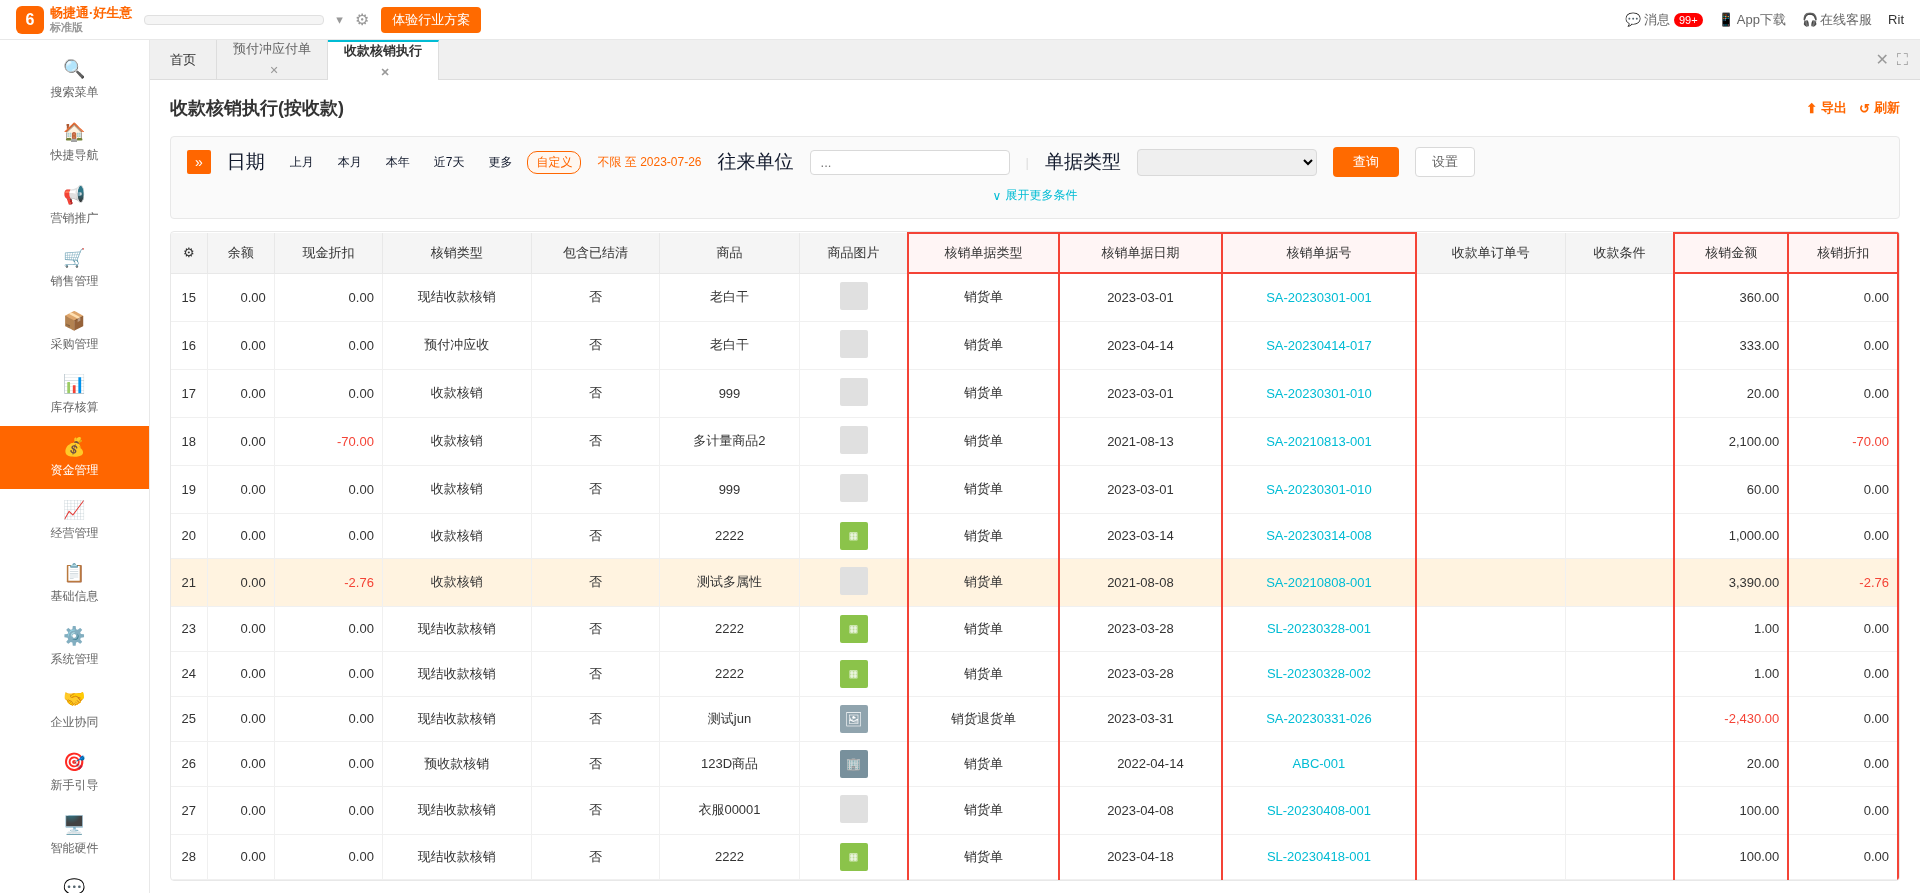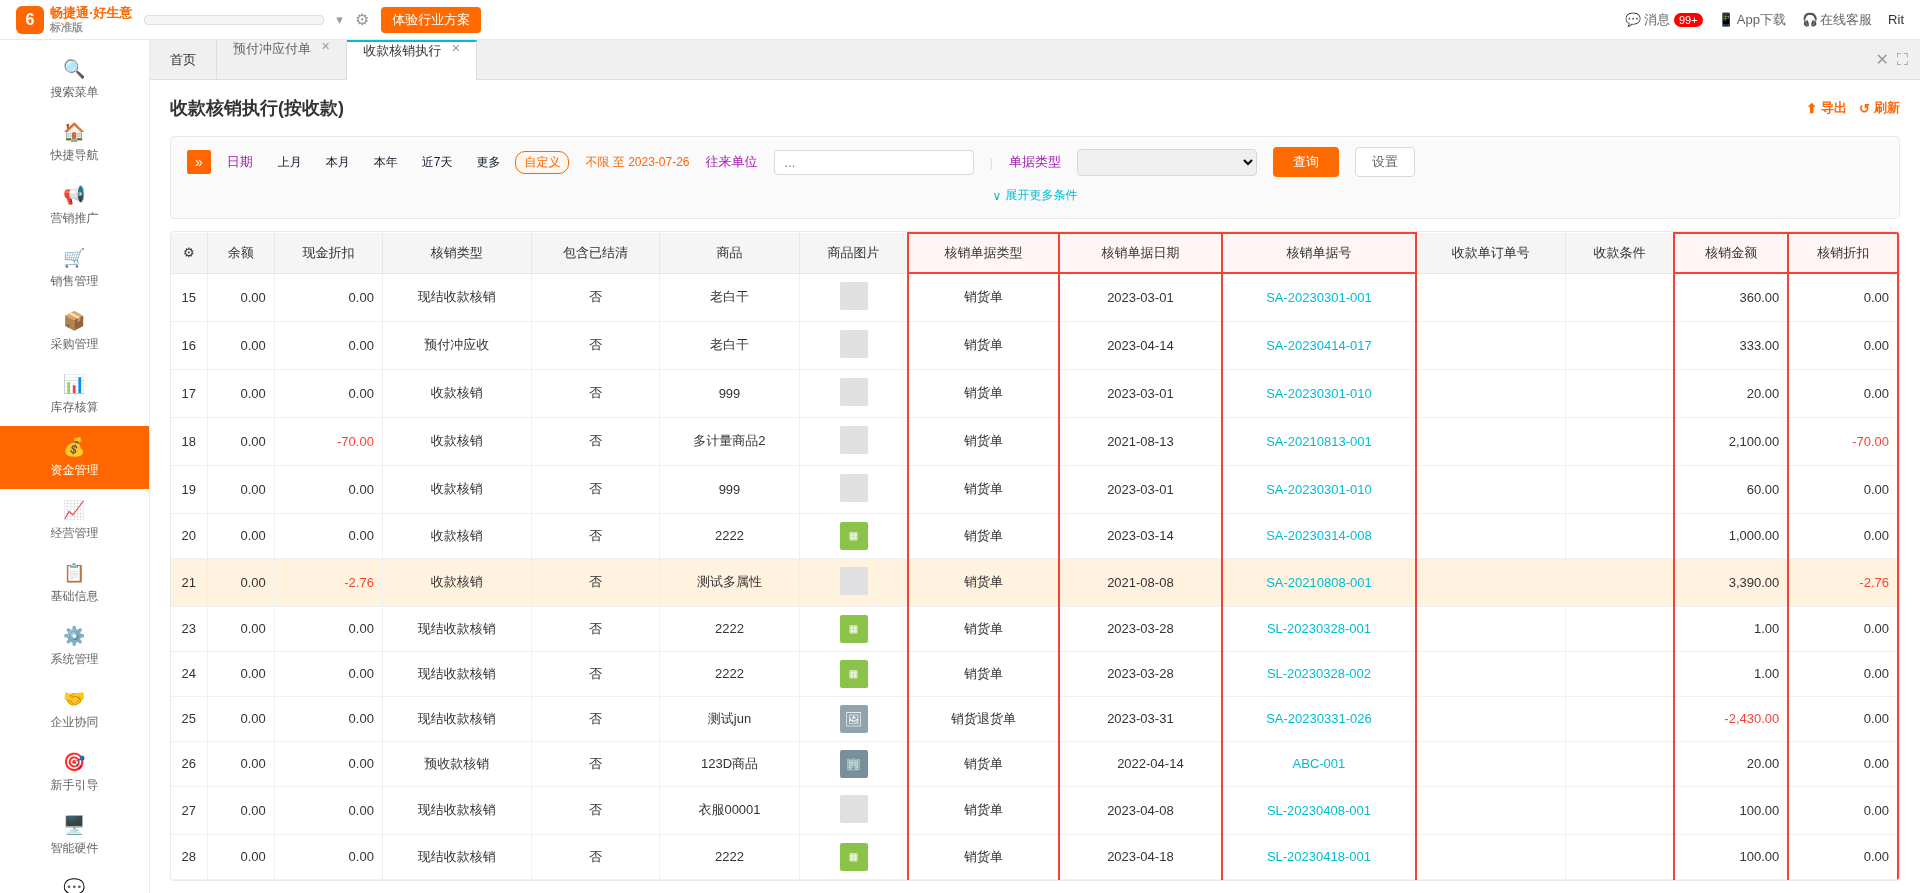--- a/index.html
+++ b/index.html
@@ -28,7 +28,7 @@
 
     
     .tab-bar { height: 40px; background: #f0f0f0; display: flex; align-items: center; border-bottom: 1px solid #ddd; padding-left: 0; position: relative; }
-    .tab { height: 40px; display: flex; align-items: flex-start; padding: 0 16px; cursor: pointer; font-size: 13px; color: #666; border-right: 1px solid #ddd; gap: 6px; }
+    .tab { height: 40px; display: flex; align-items: center; padding: 0 16px; cursor: pointer; font-size: 13px; color: #666; border-right: 1px solid #ddd; gap: 6px; flex-direction: column; }
     .tab.active { background: #fff; color: #333; font-weight: 400; border-top: 2px solid #00bcd4; }
     .tab-close { font-size: 11px; color: #999; cursor: pointer; margin-left: 4px; }
     .tab-home { padding: 0 20px; font-size: 13px; color: #333; cursor: pointer; border-right: 1px solid #ddd; height: 40px; display: flex; align-items: center; }

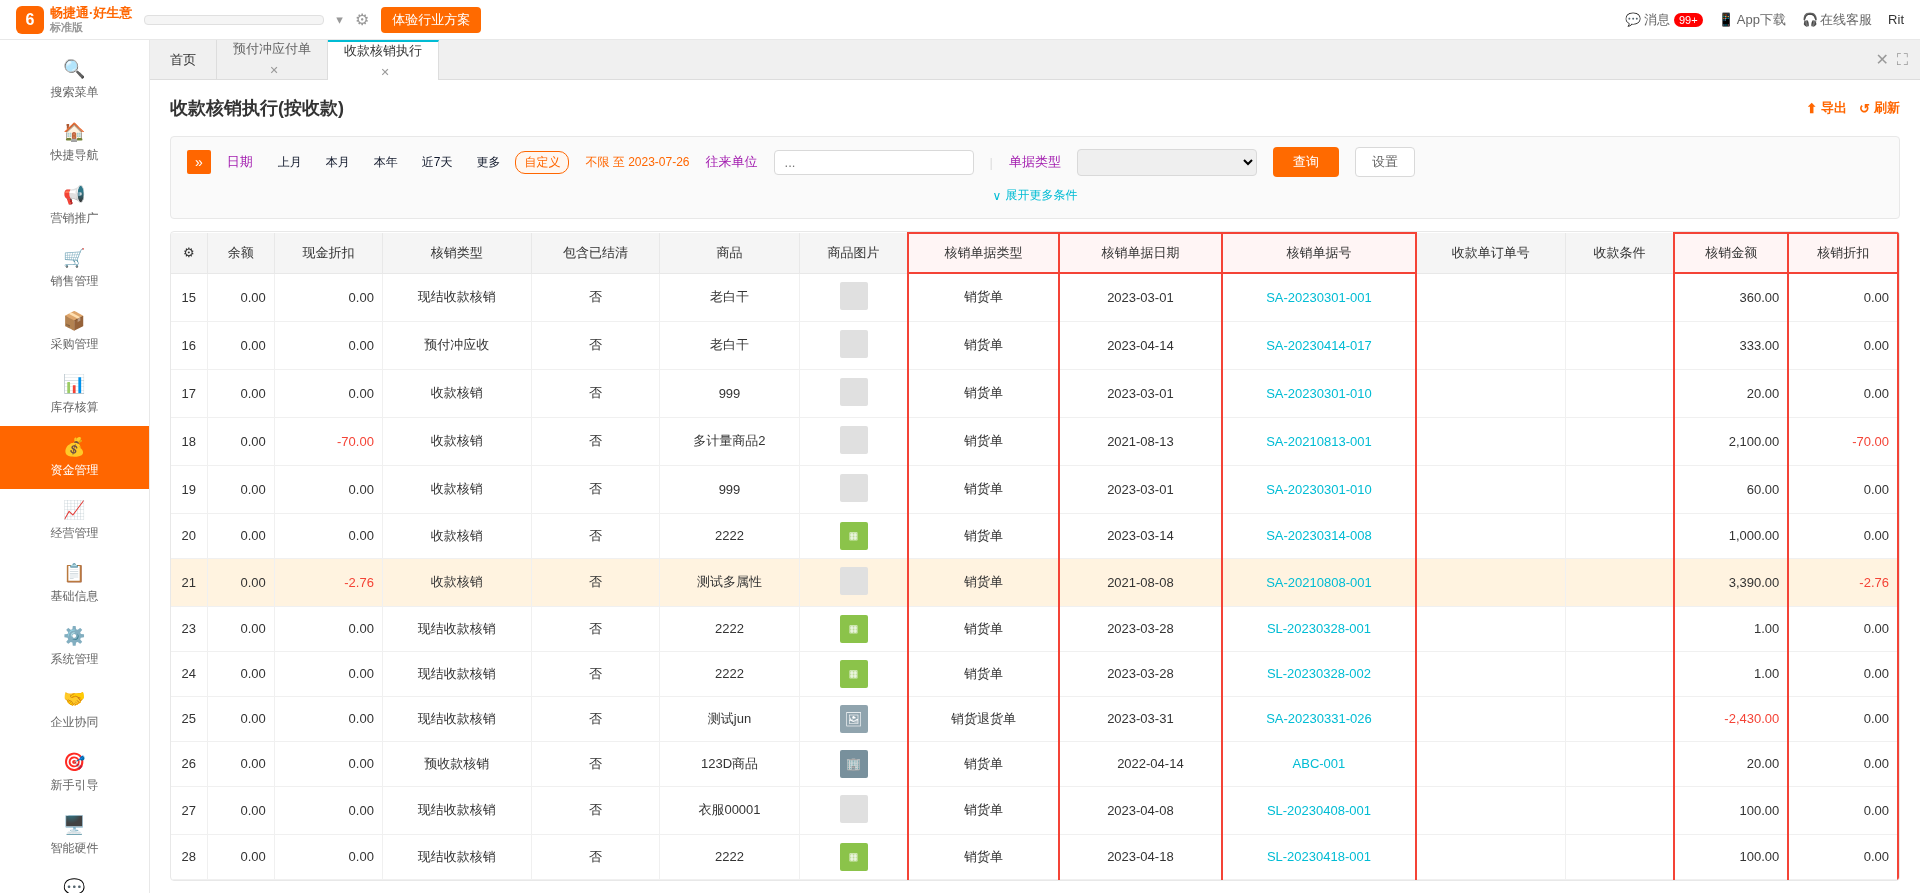--- a/index.html
+++ b/index.html
@@ -29,7 +29,7 @@
     
     .tab-bar { height: 40px; background: #f0f0f0; display: flex; align-items: center; border-bottom: 1px solid #ddd; padding-left: 0; position: relative; }
     .tab { height: 40px; display: flex; align-items: center; padding: 0 16px; cursor: pointer; font-size: 13px; color: #666; border-right: 1px solid #ddd; gap: 6px; flex-direction: column; }
-    .tab.active { background: #fff; color: #333; font-weight: 400; border-top: 2px solid #00bcd4; }
+    .tab.active { background: #fff; color: #333; font-weight: 700; border-top: 2px solid #00bcd4; }
     .tab-close { font-size: 11px; color: #999; cursor: pointer; margin-left: 4px; }
     .tab-home { padding: 0 20px; font-size: 13px; color: #333; cursor: pointer; border-right: 1px solid #ddd; height: 40px; display: flex; align-items: center; }
     .tab-bar-right { position: absolute; right: 0; display: flex; align-items: center; gap: 8px; padding-right: 12px; height: 40px; }

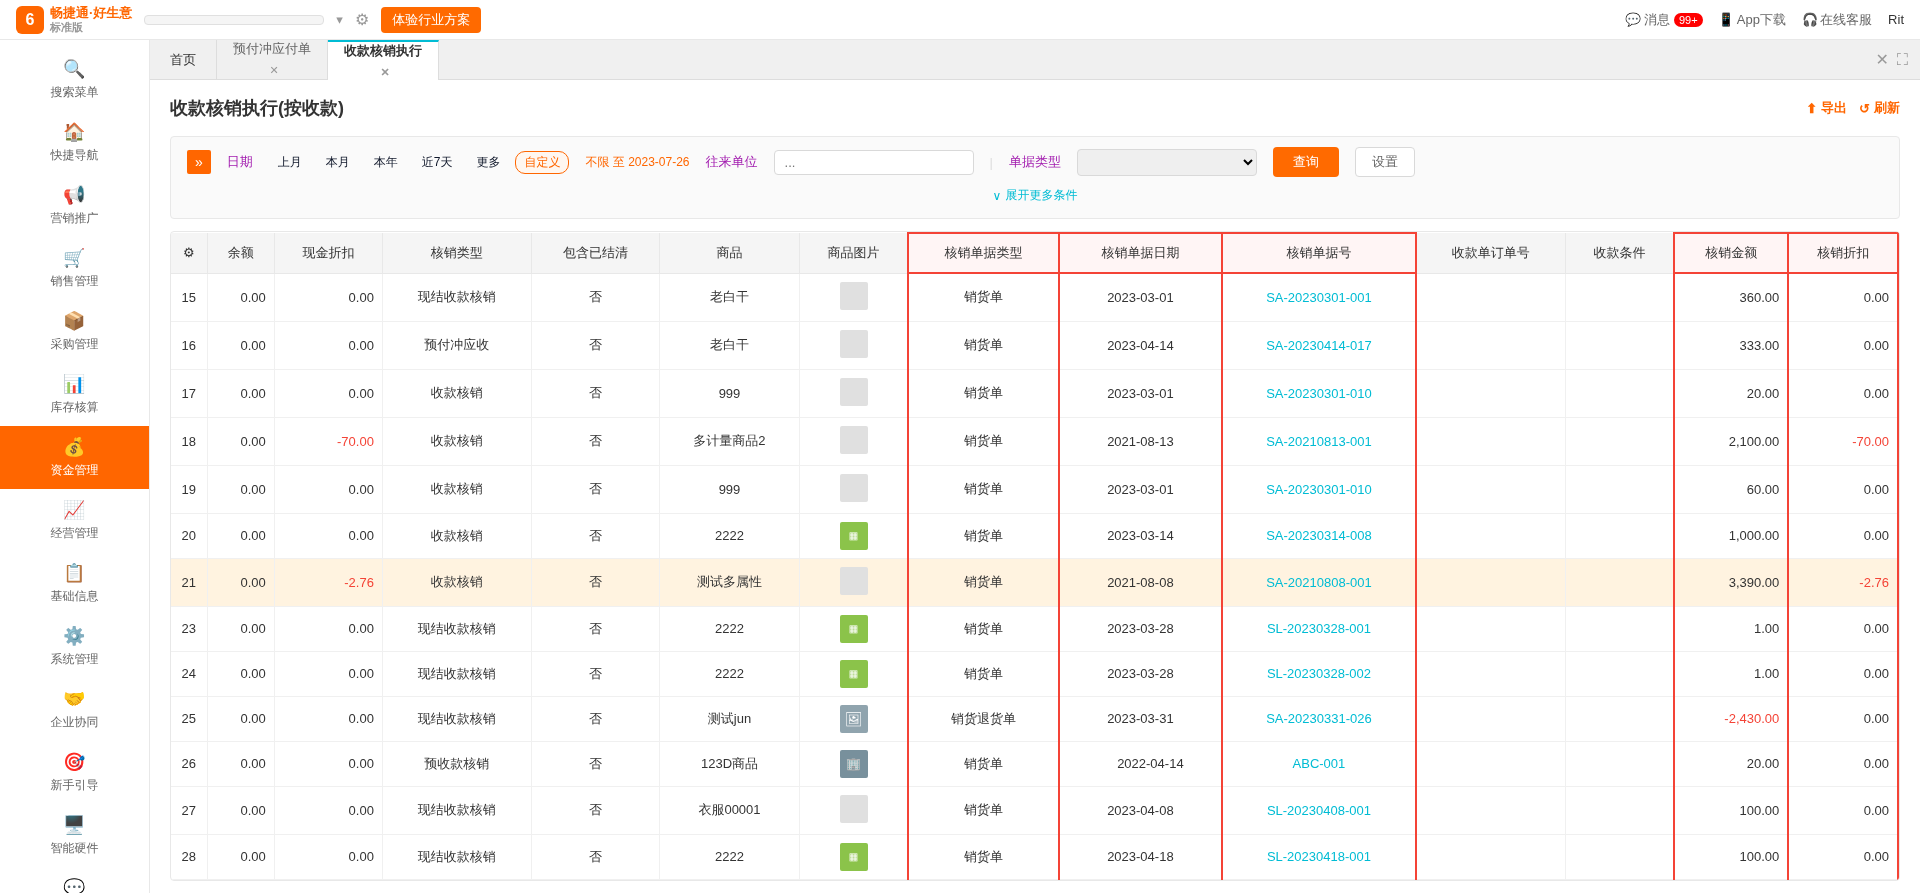--- a/index.html
+++ b/index.html
@@ -43,7 +43,7 @@
     
     .filter-bar { background: #fafafa; border: 1px solid #e8e8e8; border-radius: 4px; padding: 10px 16px; margin-bottom: 12px; }
     .filter-row { display: flex; align-items: center; gap: 16px; flex-wrap: wrap; }
-    .filter-label { color: #a21caf; font-size: 13px; }
+    .filter-label { color: #0f172a; font-size: 19px; }
     .filter-date-btns { display: flex; gap: 6px; }
     .filter-date-btn { padding: 2px 8px; font-size: 12px; color: #0f172a; cursor: pointer; border: 1px solid transparent; border-radius: 2px; }
     .filter-date-btn.active { background: #fff7f0; color: #f60; border-color: #f60; border-radius: 10px; }

